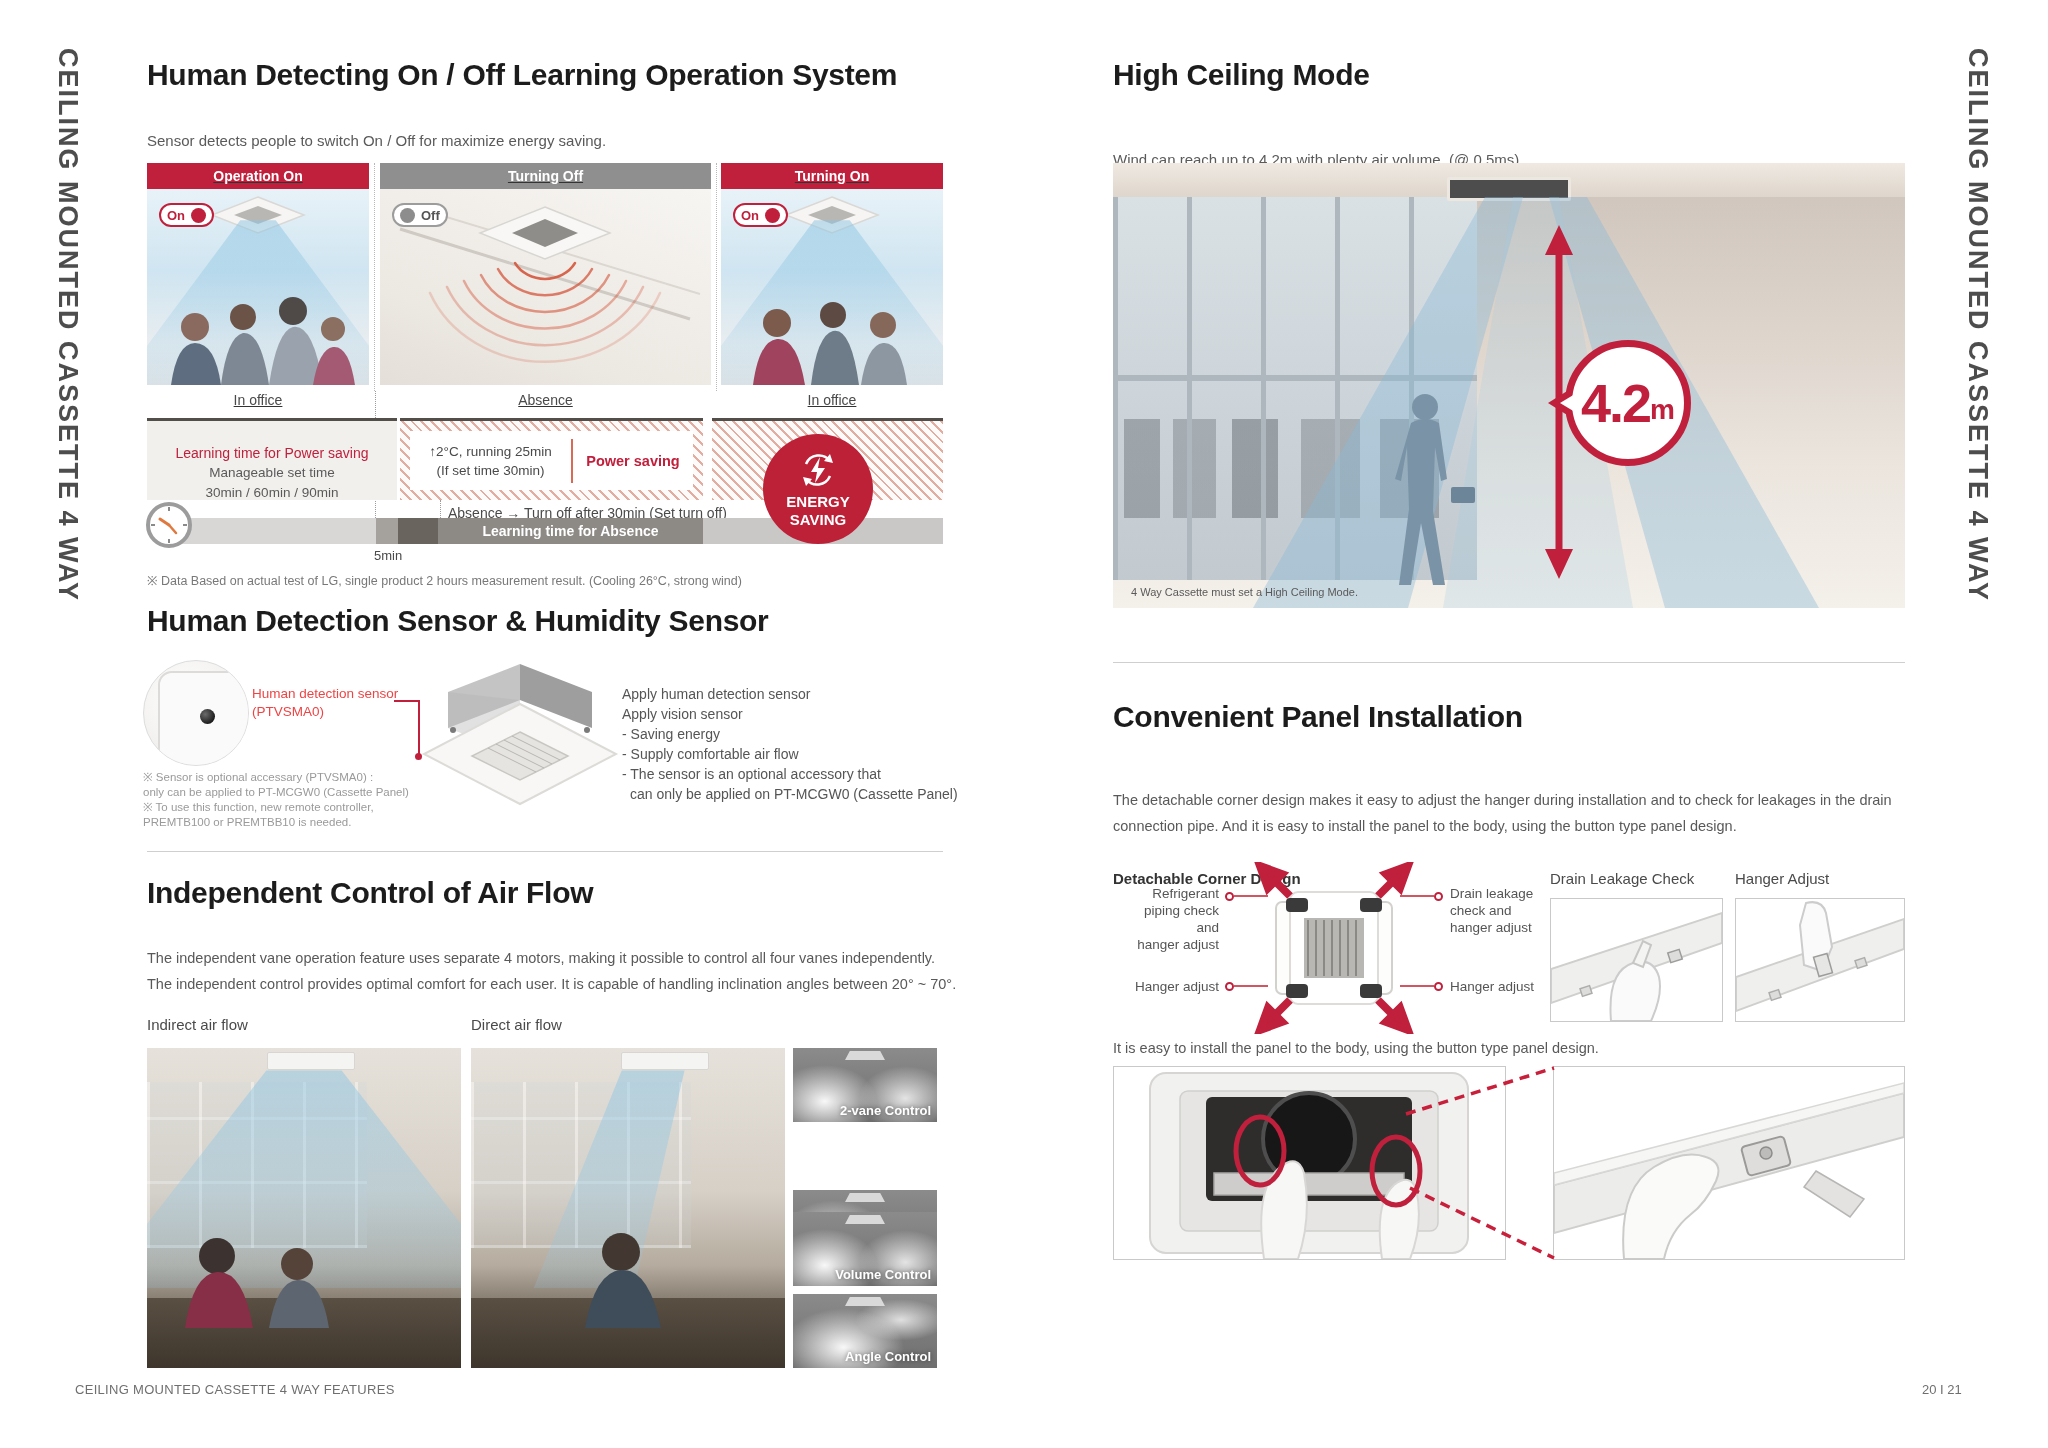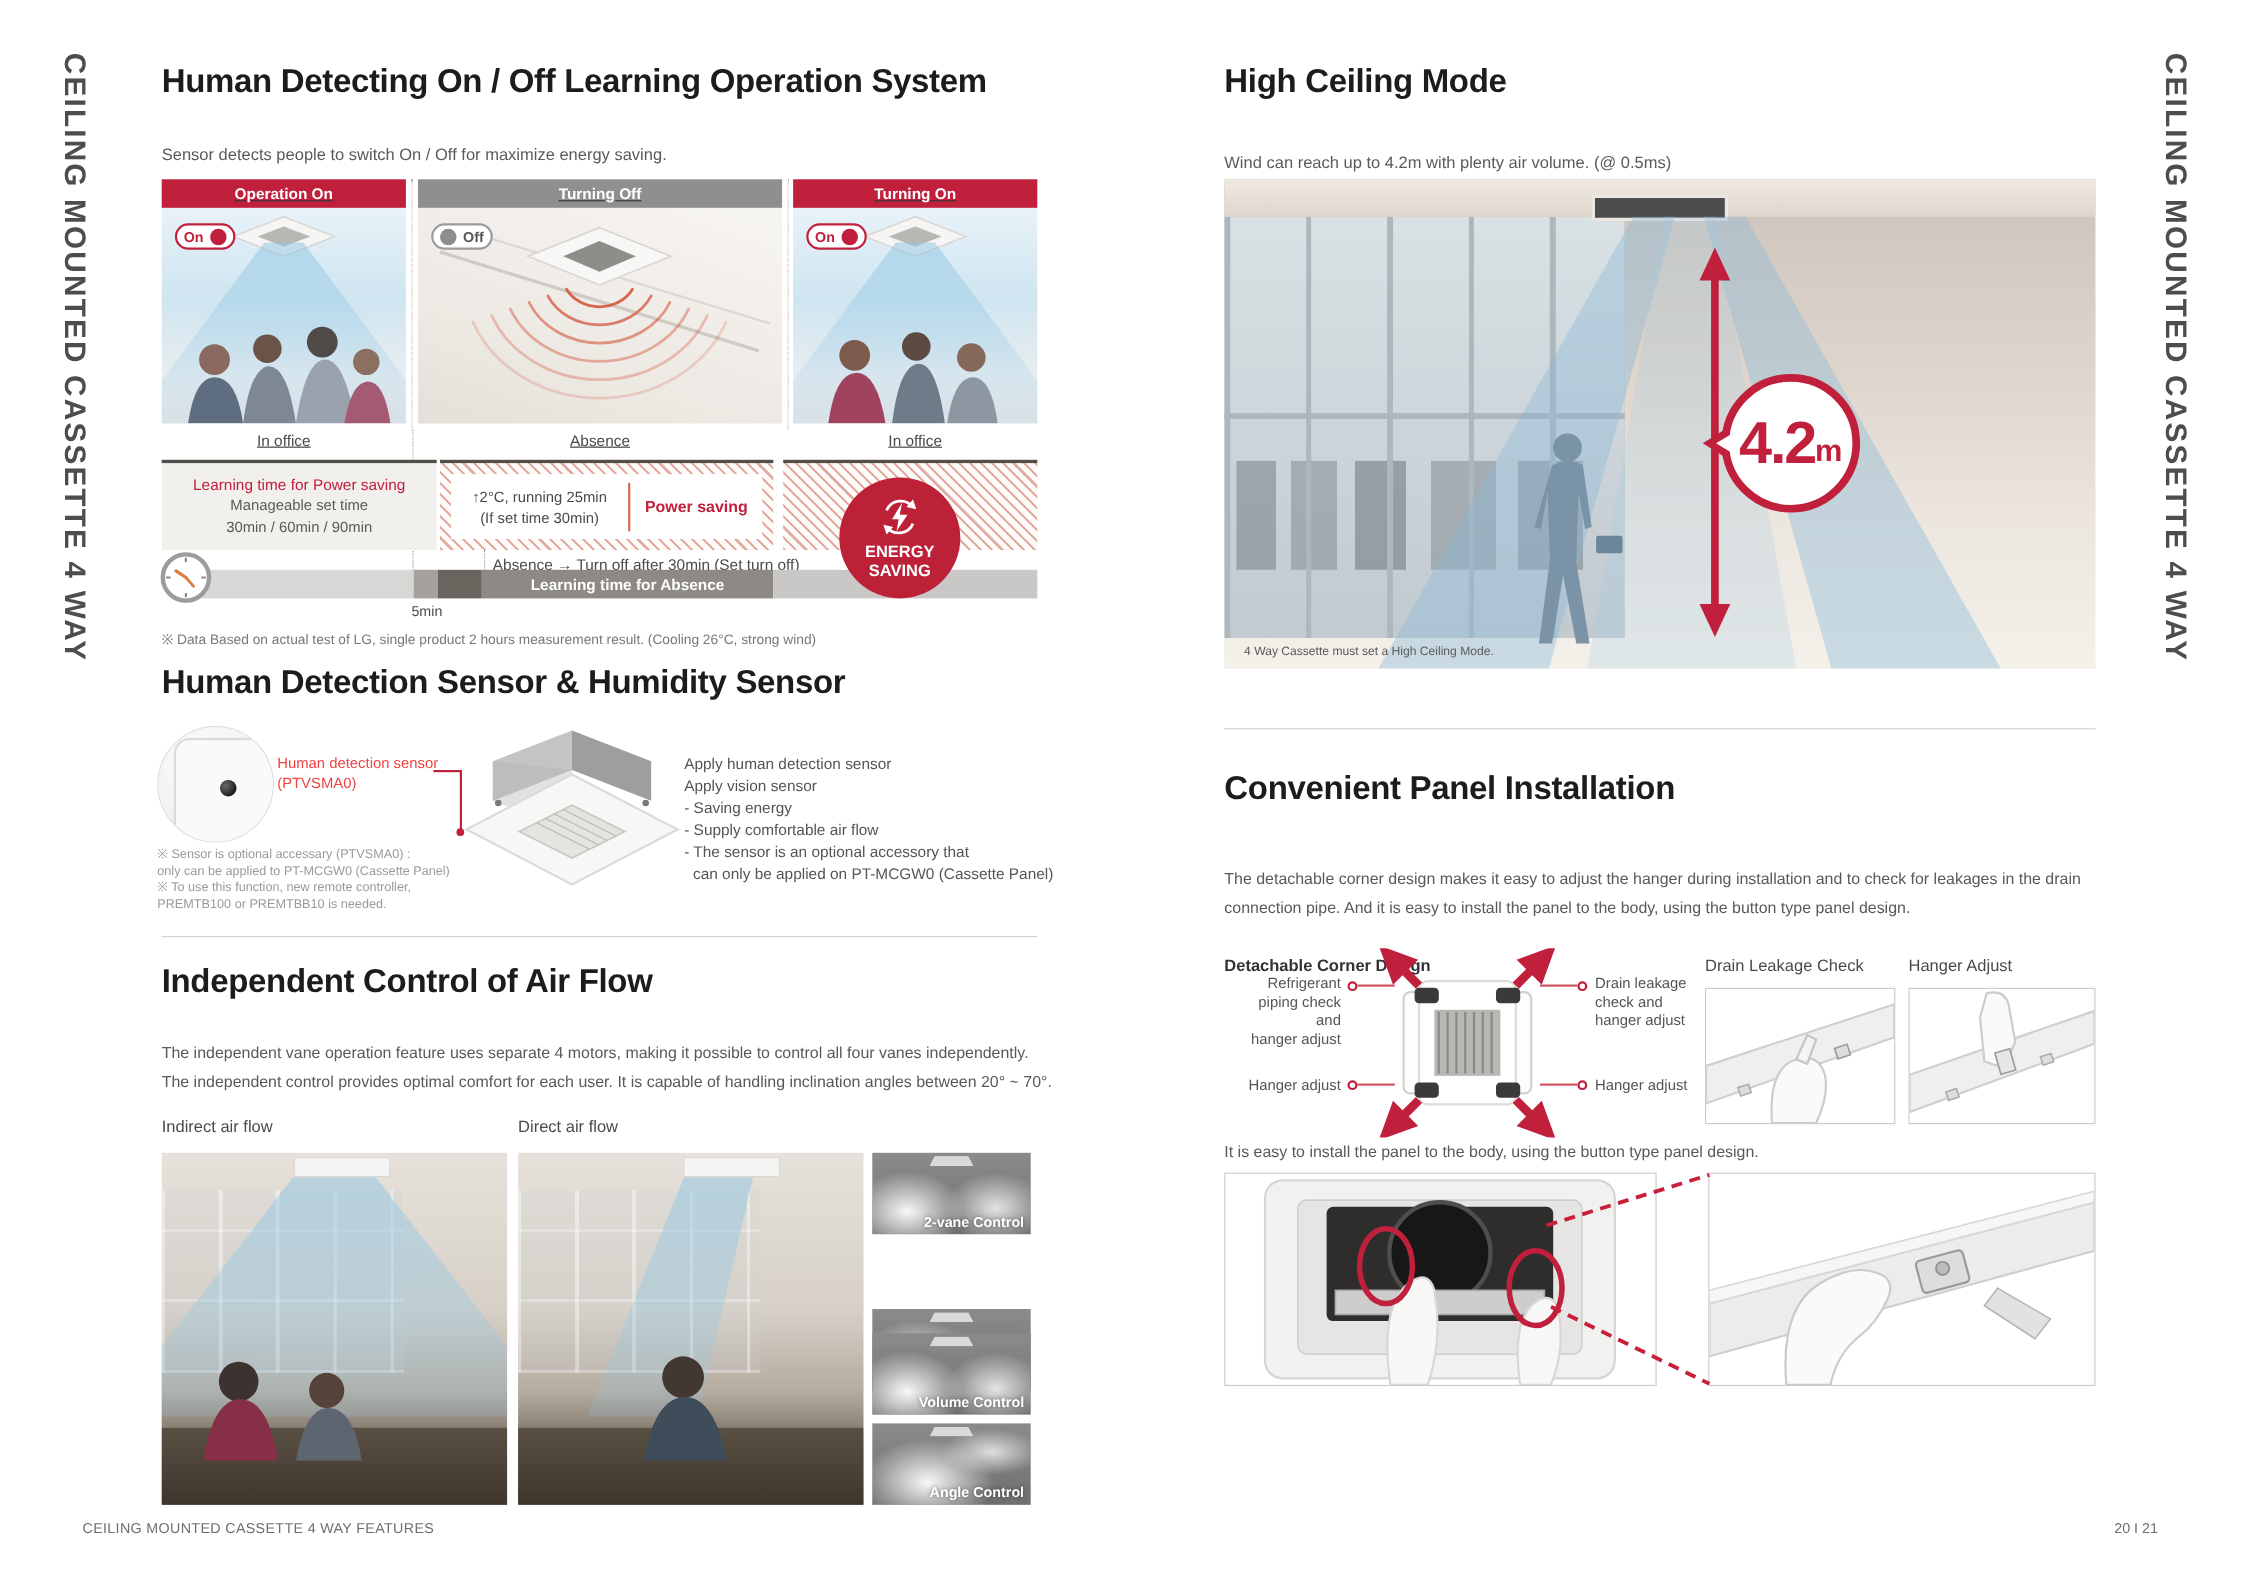--- a/index.html
+++ b/index.html
@@ -435,7 +435,7 @@
 <div id="page-number">20 I 21</div>
 
 <div class="h1" style="left:1113px;top:58px;">High Ceiling Mode</div>
-<div class="sub" style="left:1113px;top:140px;">Wind can reach up to 4.2m with plenty air volume. (@ 0.5ms)</div>
+<div class="sub" style="left:1113px;top:151px;">Wind can reach up to 4.2m with plenty air volume. (@ 0.5ms)</div>
 
 <div id="hero">
   <div class="hwin">

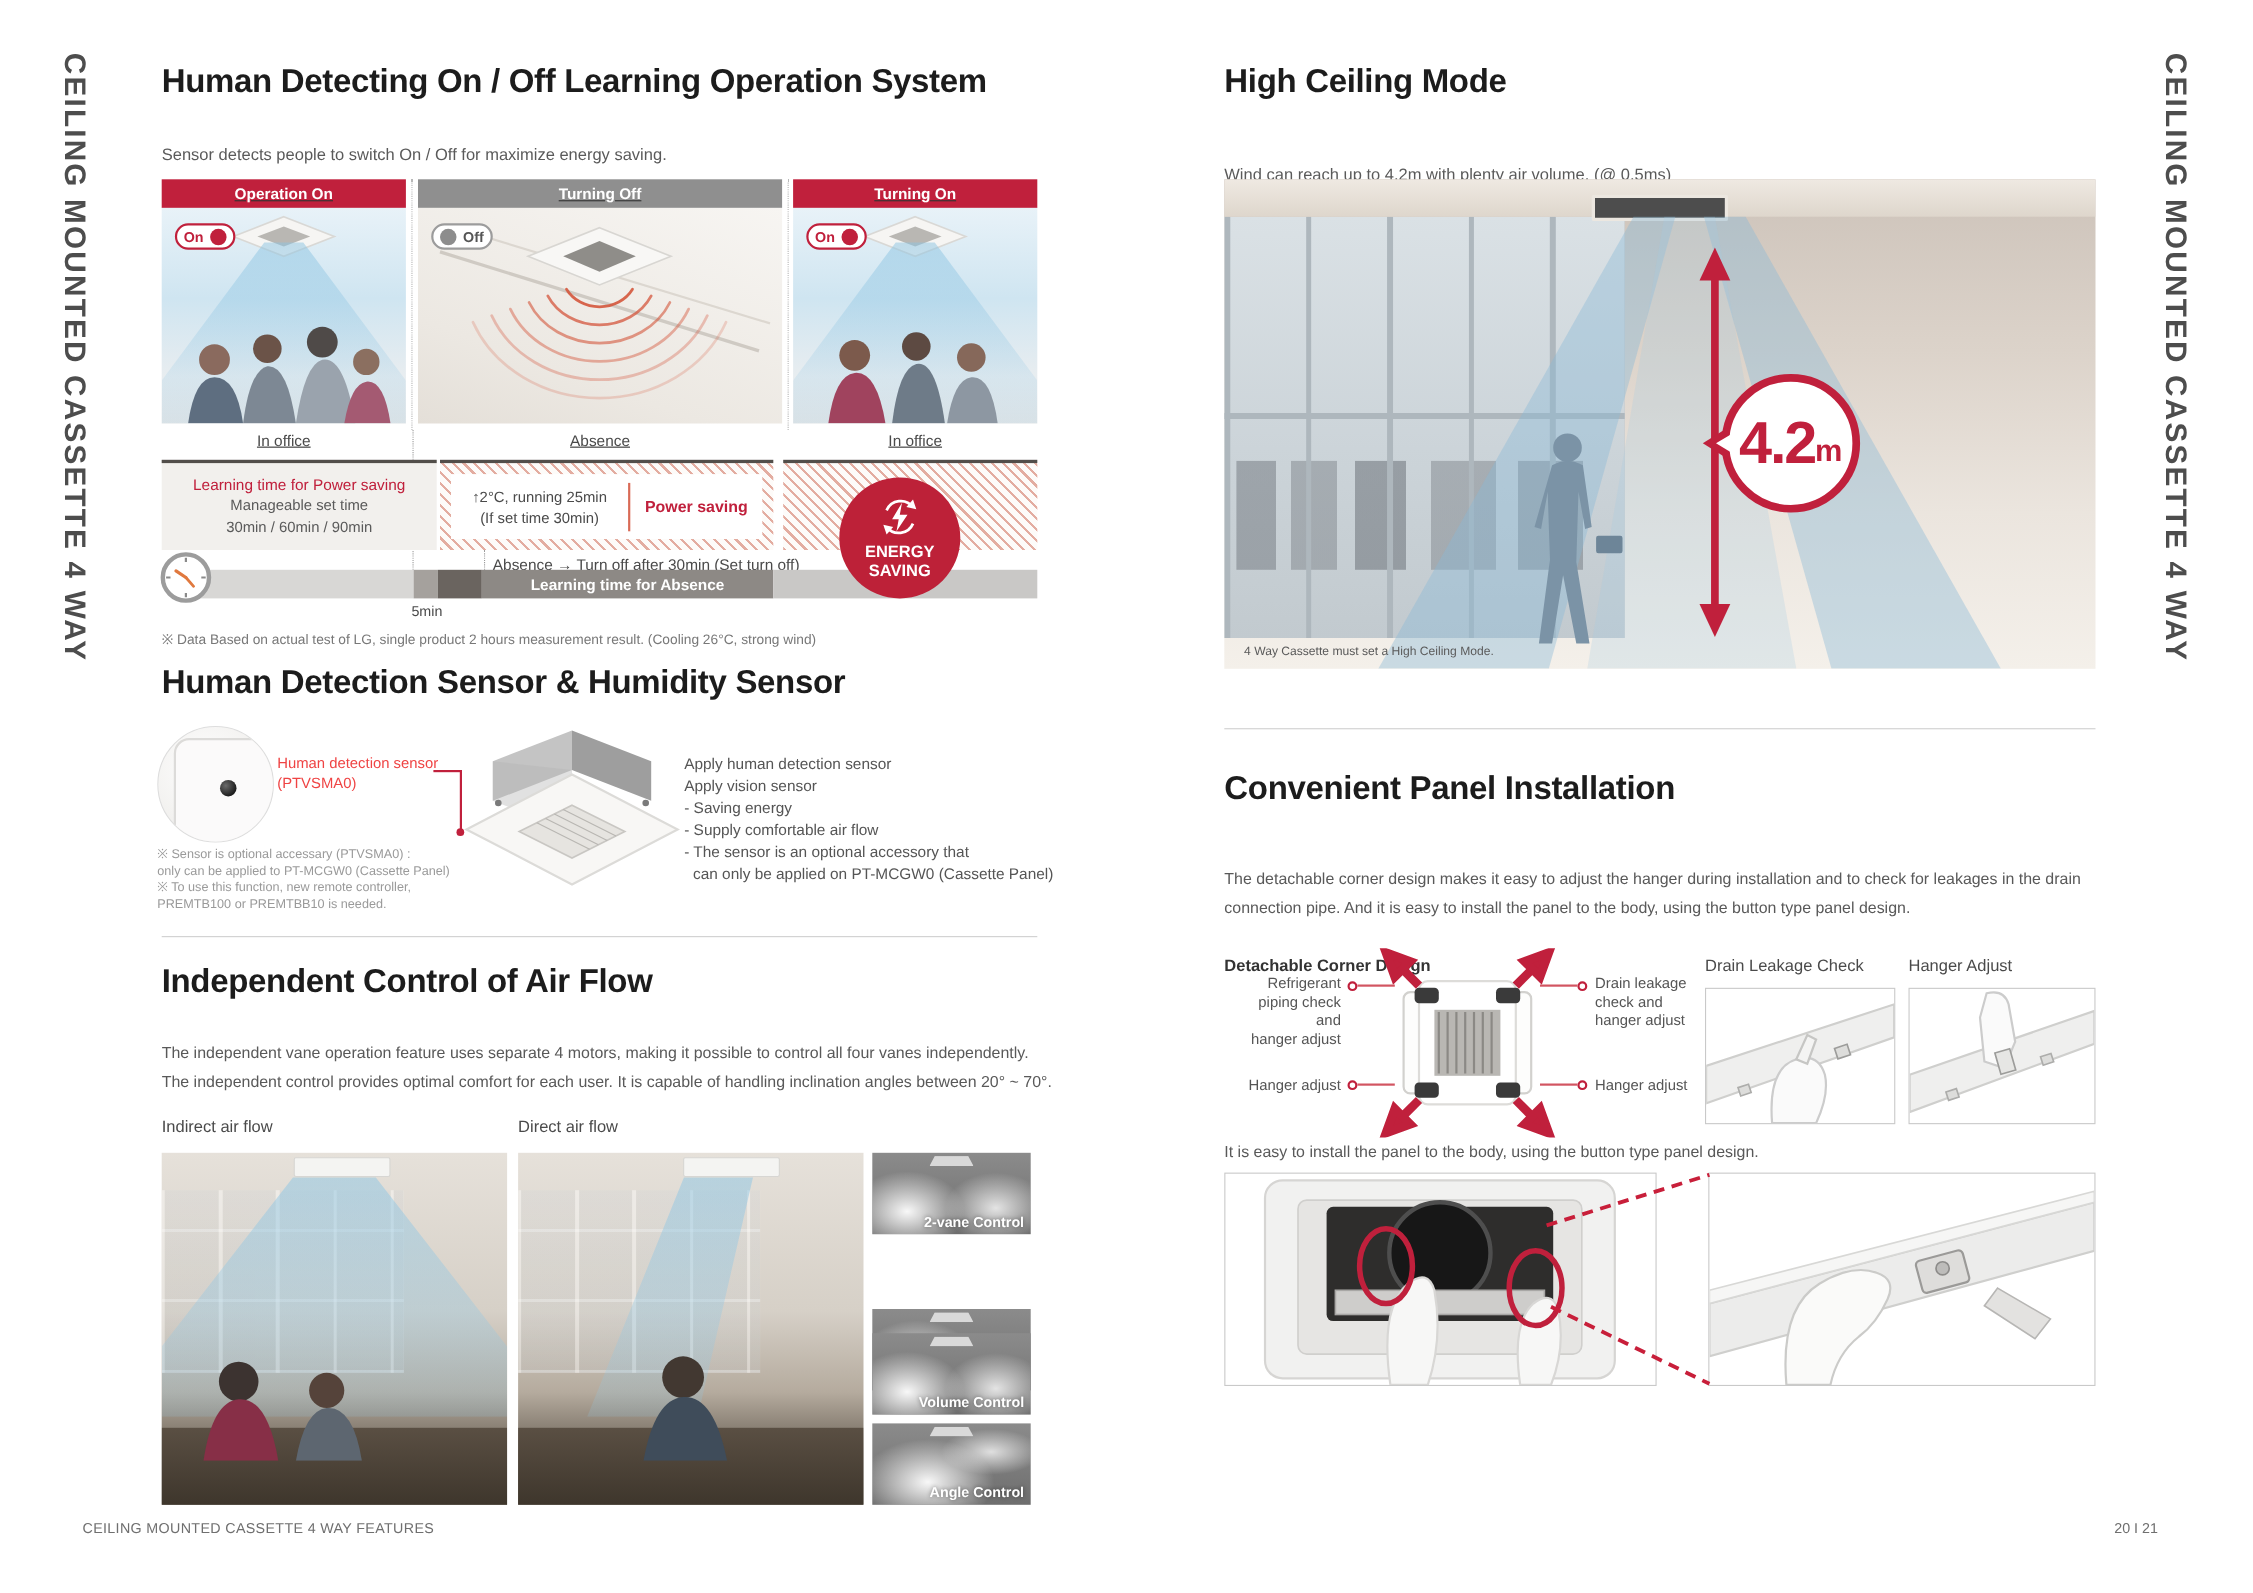--- a/index.html
+++ b/index.html
@@ -57,7 +57,7 @@
   
   .tl-box{position:absolute;top:418px;height:82px;box-sizing:border-box;}
   #tl-gray{left:147px;width:250px;background:#f2f0ed;border-top:3px solid #524e4a;
-    text-align:center;padding-top:9px;font-size:13.5px;color:#5a5a5a;line-height:20px;}
+    text-align:center;padding-top:22px;font-size:13.5px;color:#5a5a5a;line-height:20px;}
   #tl-gray .t-red{color:#c0203c;font-size:14px;}
   .hatch{background:
     repeating-linear-gradient(45deg,rgba(206,108,88,.55) 0 2px,rgba(255,255,255,0) 2px 7px),#fdfbf9;

